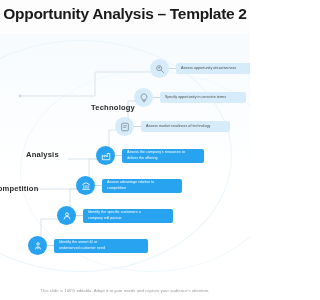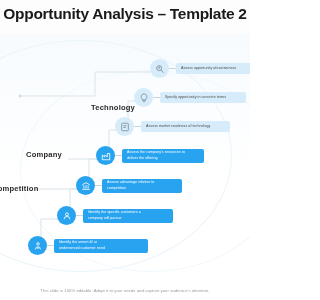--- a/index.html
+++ b/index.html
@@ -97,7 +97,7 @@
   </svg>
 
   <div class="sect sect-tech">Technology</div>
-  <div class="sect sect-comp">Company</div>
+  <div class="sect sect-comp">Analysis</div>
   <div class="sect sect-cmpt">Competition</div>
 
   <div class="node n1">

